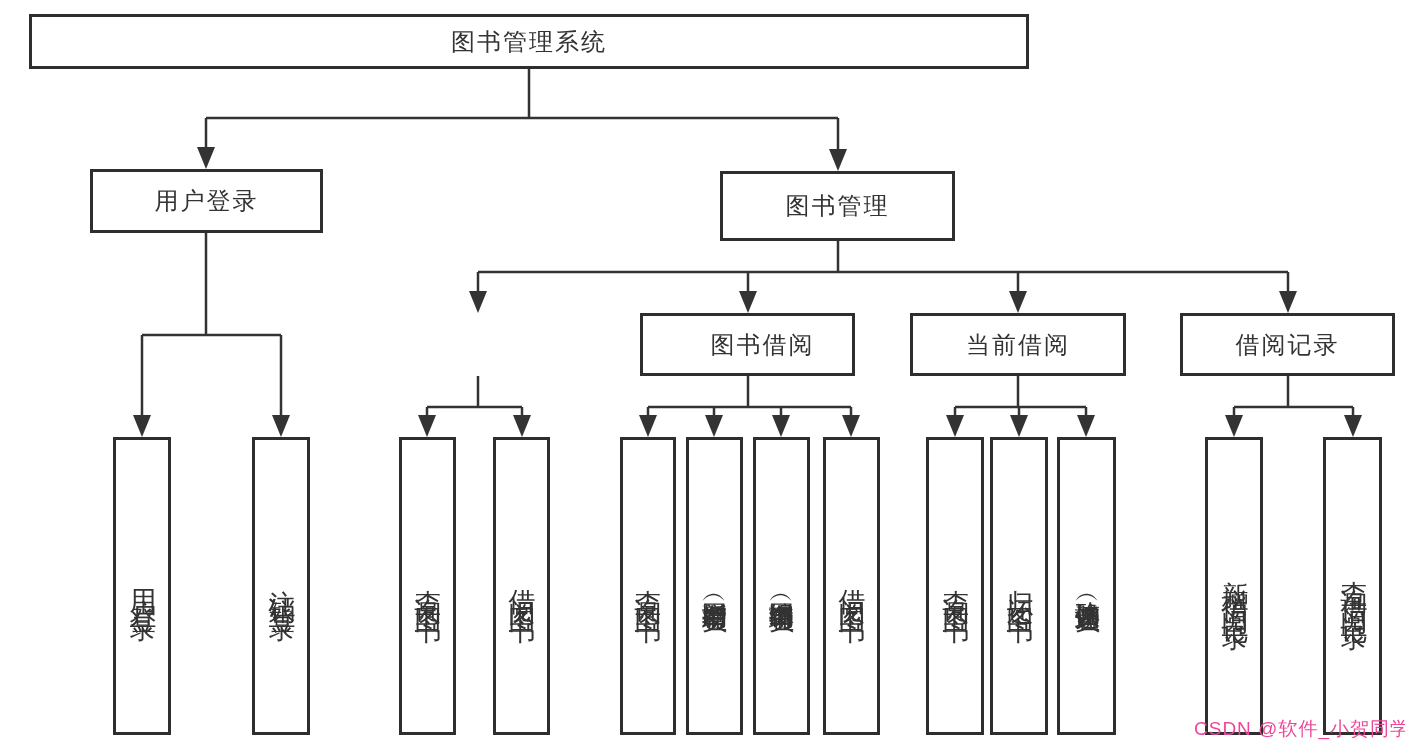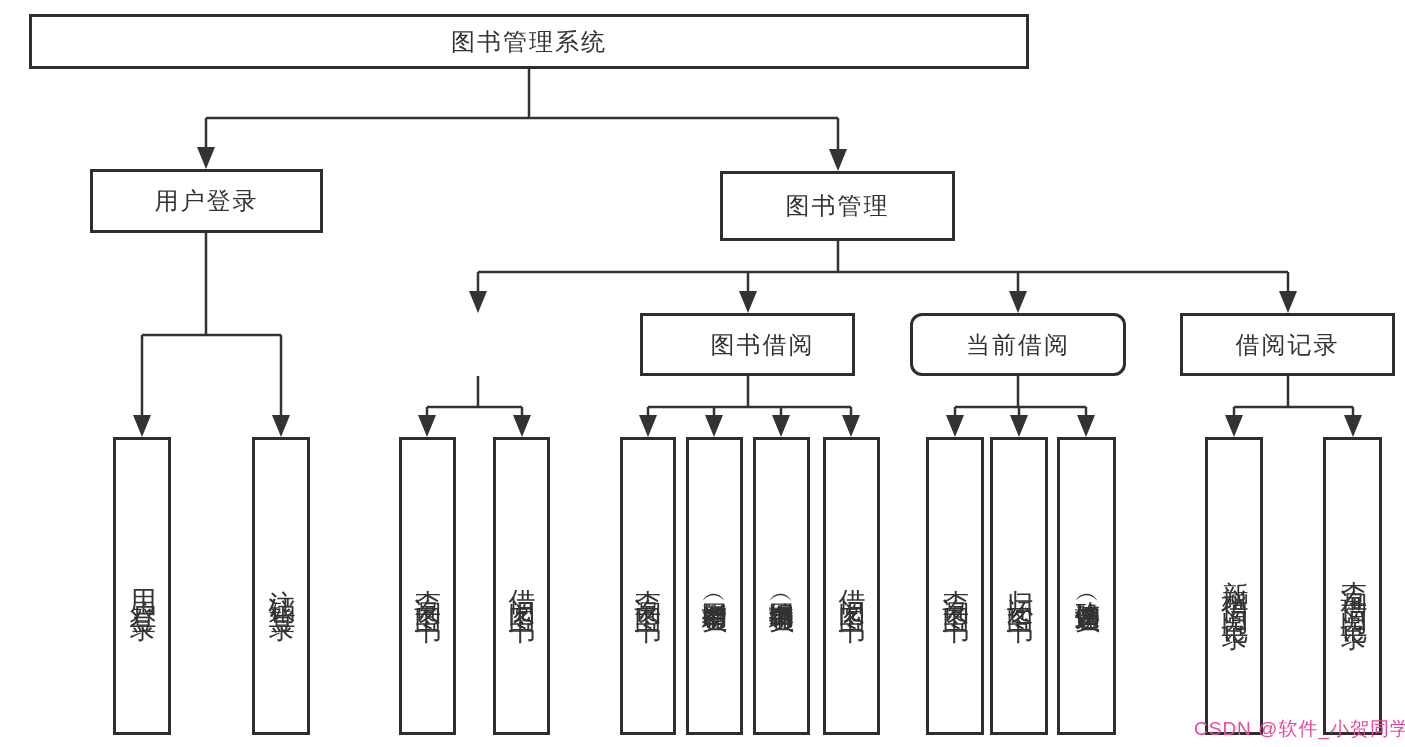--- a/index.html
+++ b/index.html
@@ -140,7 +140,7 @@
   <div class="hnode" style="left:712px; top:171px; width:235px; height:70px;">图书管理</div>
 
   <div class="hnode" style="left:632px; top:313px; width:215px; height:63px;padding-left:30px;">图书借阅</div>
-  <div class="hnode" style="left:902px; top:313px; width:216px; height:63px;border-radius:12px;">当前借阅</div>
+  <div class="hnode" style="left:902px; top:313px; width:216px; height:63px;">当前借阅</div>
   <div class="hnode" style="left:1172px; top:313px; width:215px; height:63px;">借阅记录</div>
 
   <div class="leaf" style="left:105px; width:58px;">用户登录</div>

